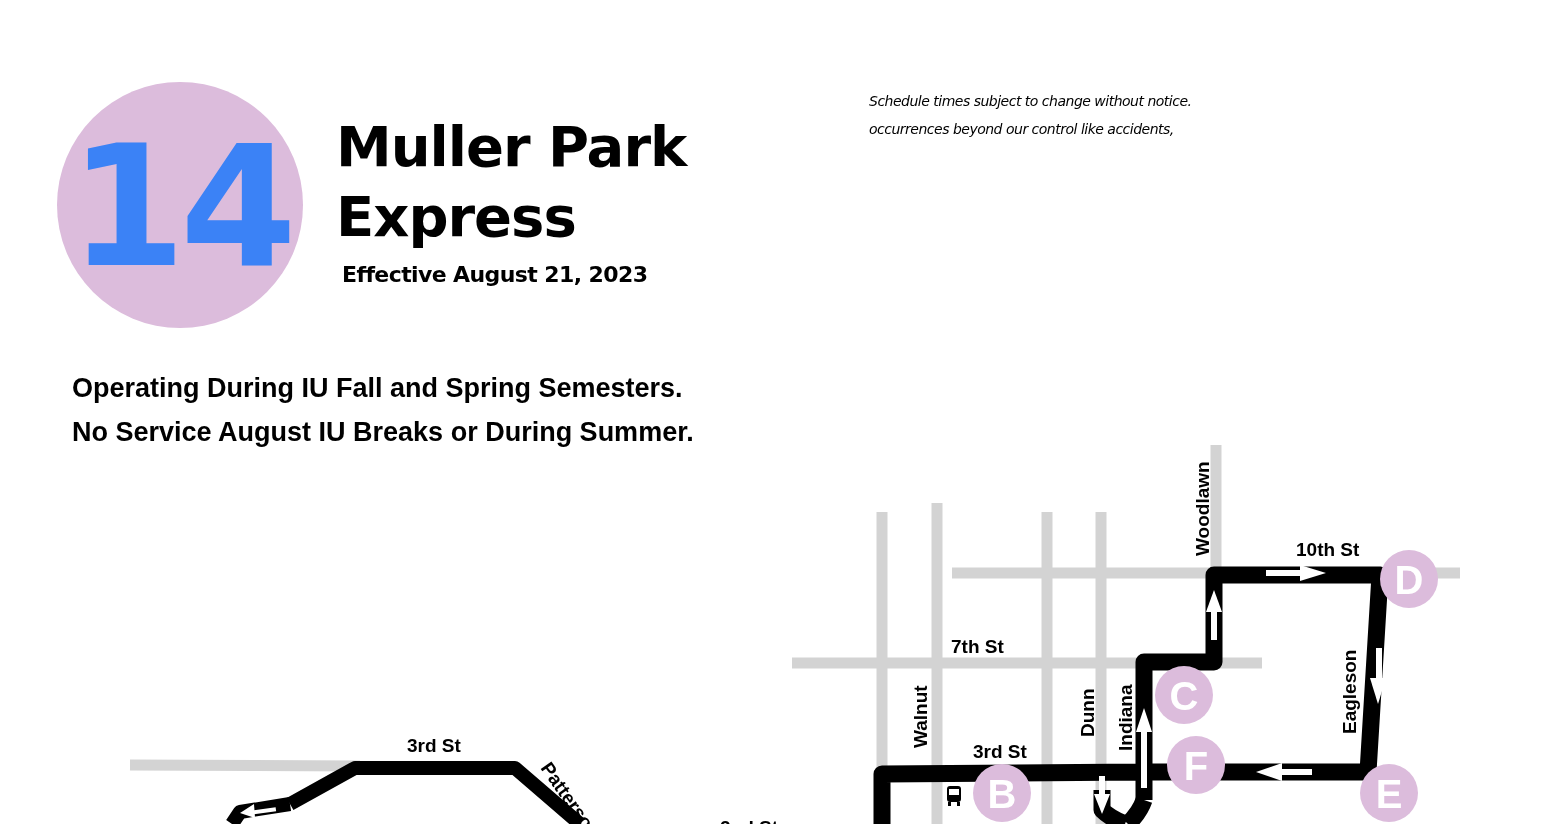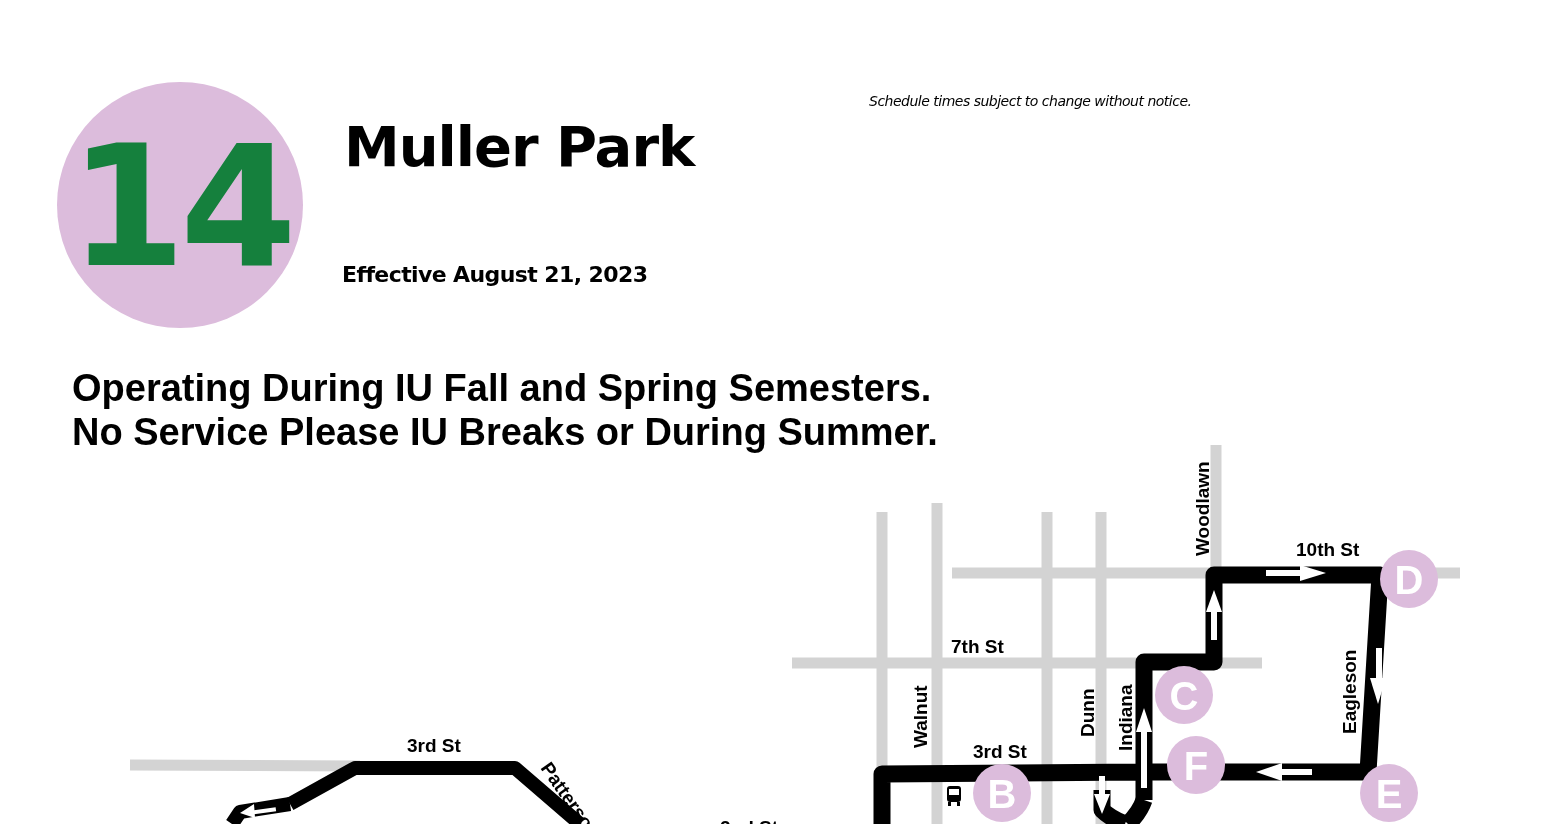--- a/index.html
+++ b/index.html
@@ -5,7 +5,7 @@
   html, body { margin: 0; padding: 0; background: #ffffff; }
   body { width: 1546px; height: 824px; position: relative; overflow: hidden; font-family: "Liberation Sans", sans-serif; color: #000; }
   .route-circle { position: absolute; left: 57px; top: 82px; width: 246px; height: 246px; border-radius: 50%; background: #dcbcdc; }
-  .route-num { position: absolute; left: 57px; top: 82px; width: 246px; height: 246px; display: flex; align-items: center; justify-content: center; color: #15803d; font-family: "DejaVu Sans", sans-serif; font-weight: bold; font-size: 168px; letter-spacing: -6px; line-height: 1; padding-top: 4px; box-sizing: border-box; }
+  .route-num { position: absolute; left: 57px; top: 82px; width: 246px; height: 246px; display: flex; align-items: center; justify-content: center; color: #3b82f6; font-family: "DejaVu Sans", sans-serif; font-weight: bold; font-size: 168px; letter-spacing: -6px; line-height: 1; padding-top: 4px; box-sizing: border-box; }
   .title { position: absolute; left: 344px; top: 112px; font-family: "DejaVu Sans", sans-serif; font-weight: bold; font-size: 56px; line-height: 70px; letter-spacing: -1px; }
   .effective { position: absolute; left: 327px; top: 262px; font-family: "DejaVu Sans", sans-serif; font-weight: bold; font-size: 22px; letter-spacing: -0.6px; margin-left: 15px; }
   .disclaimer { position: absolute; left: 869px; top: 87px; width: 600px; font-family: "DejaVu Sans", sans-serif; font-style: italic; font-size: 14px; line-height: 28px; letter-spacing: -0.5px; }

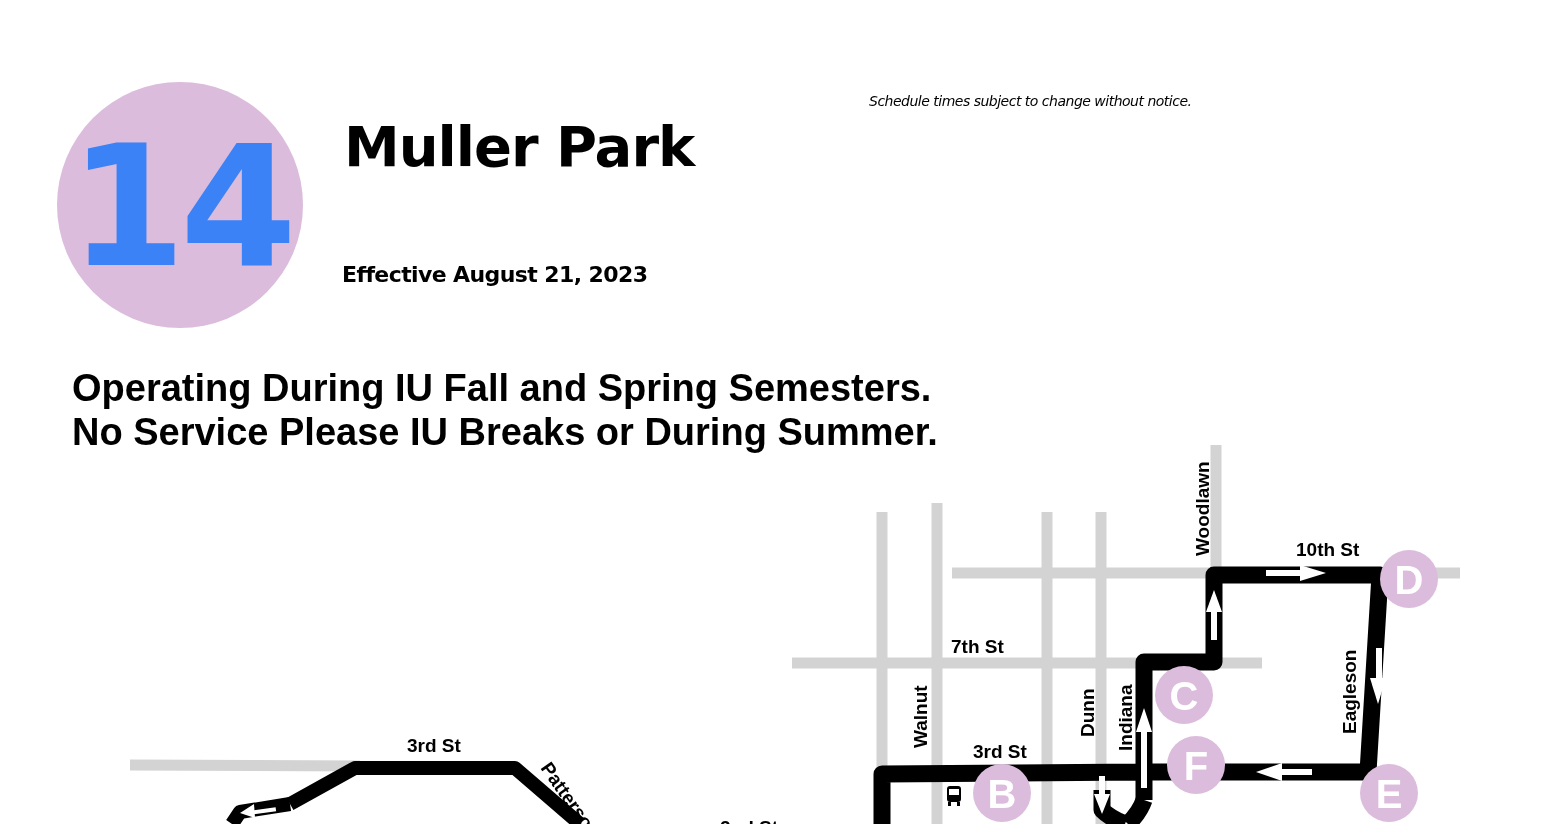--- a/index.html
+++ b/index.html
@@ -6,7 +6,7 @@
   body { width: 1546px; height: 824px; position: relative; overflow: hidden; font-family: "Liberation Sans", sans-serif; color: #000; }
   .route-circle { position: absolute; left: 57px; top: 82px; width: 246px; height: 246px; border-radius: 50%; background: #dcbcdc; }
   .route-num { position: absolute; left: 57px; top: 82px; width: 246px; height: 246px; display: flex; align-items: center; justify-content: center; color: #3b82f6; font-family: "DejaVu Sans", sans-serif; font-weight: bold; font-size: 168px; letter-spacing: -6px; line-height: 1; padding-top: 4px; box-sizing: border-box; }
-  .title { position: absolute; left: 344px; top: 112px; font-family: "DejaVu Sans", sans-serif; font-weight: bold; font-size: 56px; line-height: 70px; letter-spacing: -1px; }
+  .title { position: absolute; left: 336px; top: 112px; font-family: "DejaVu Sans", sans-serif; font-weight: bold; font-size: 56px; line-height: 70px; letter-spacing: -1px; }
   .effective { position: absolute; left: 327px; top: 262px; font-family: "DejaVu Sans", sans-serif; font-weight: bold; font-size: 22px; letter-spacing: -0.6px; margin-left: 15px; }
   .disclaimer { position: absolute; left: 869px; top: 87px; width: 600px; font-family: "DejaVu Sans", sans-serif; font-style: italic; font-size: 14px; line-height: 28px; letter-spacing: -0.5px; }
   .notice { position: absolute; left: 72px; top: 366px; font-family: "Liberation Sans", sans-serif; font-weight: bold; font-size: 38px; line-height: 44px; }

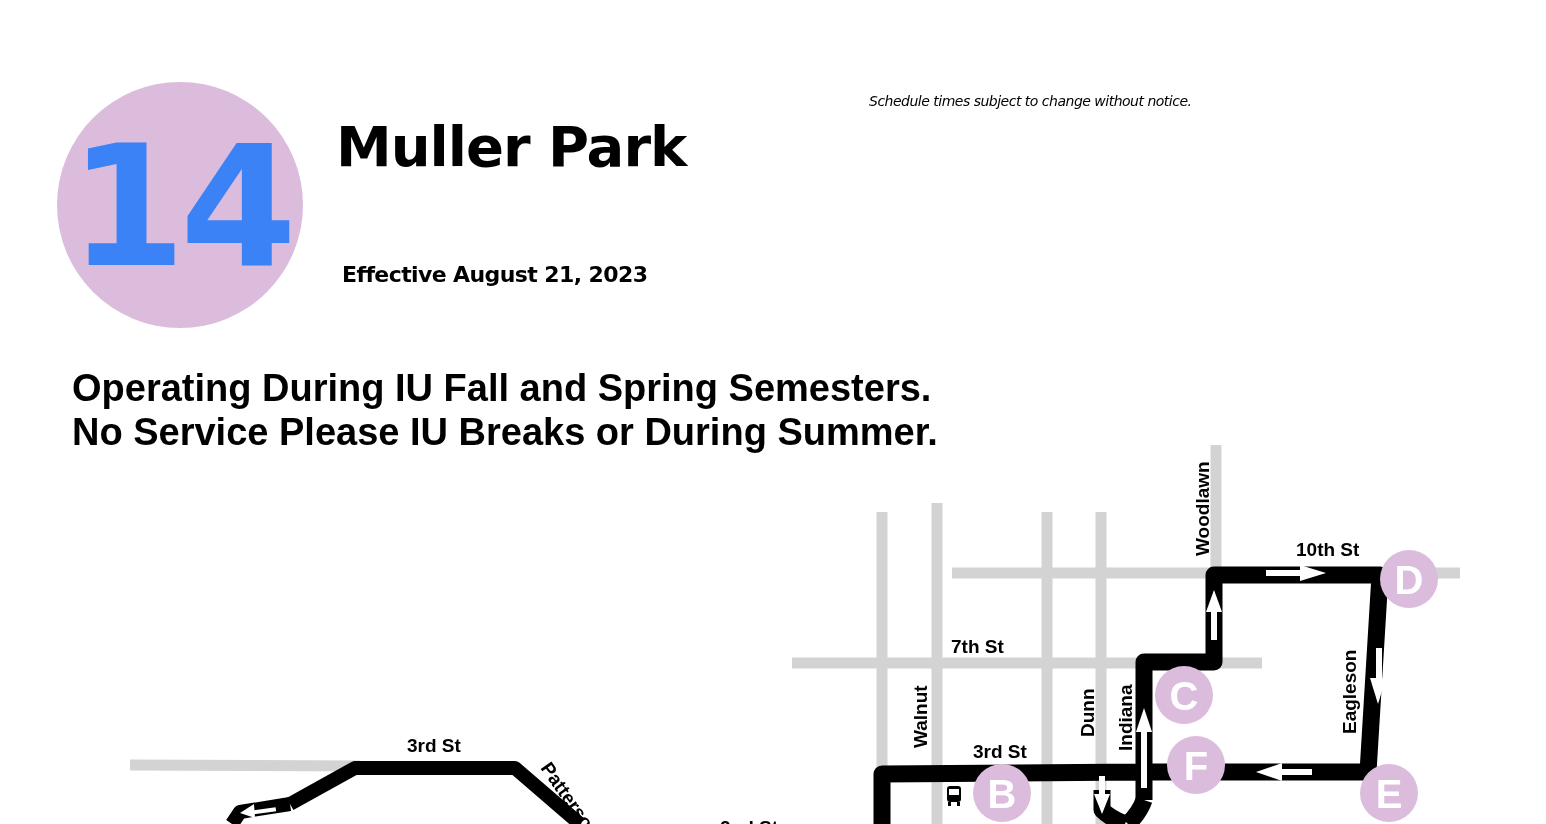--- a/index.html
+++ b/index.html
@@ -26,6 +26,7 @@
 
 <div class="disclaimer">
   <div>Schedule times subject to change without notice.</div>
+  <div>occurrences beyond our control like accidents,</div>
 </div>
 
 <div class="notice">

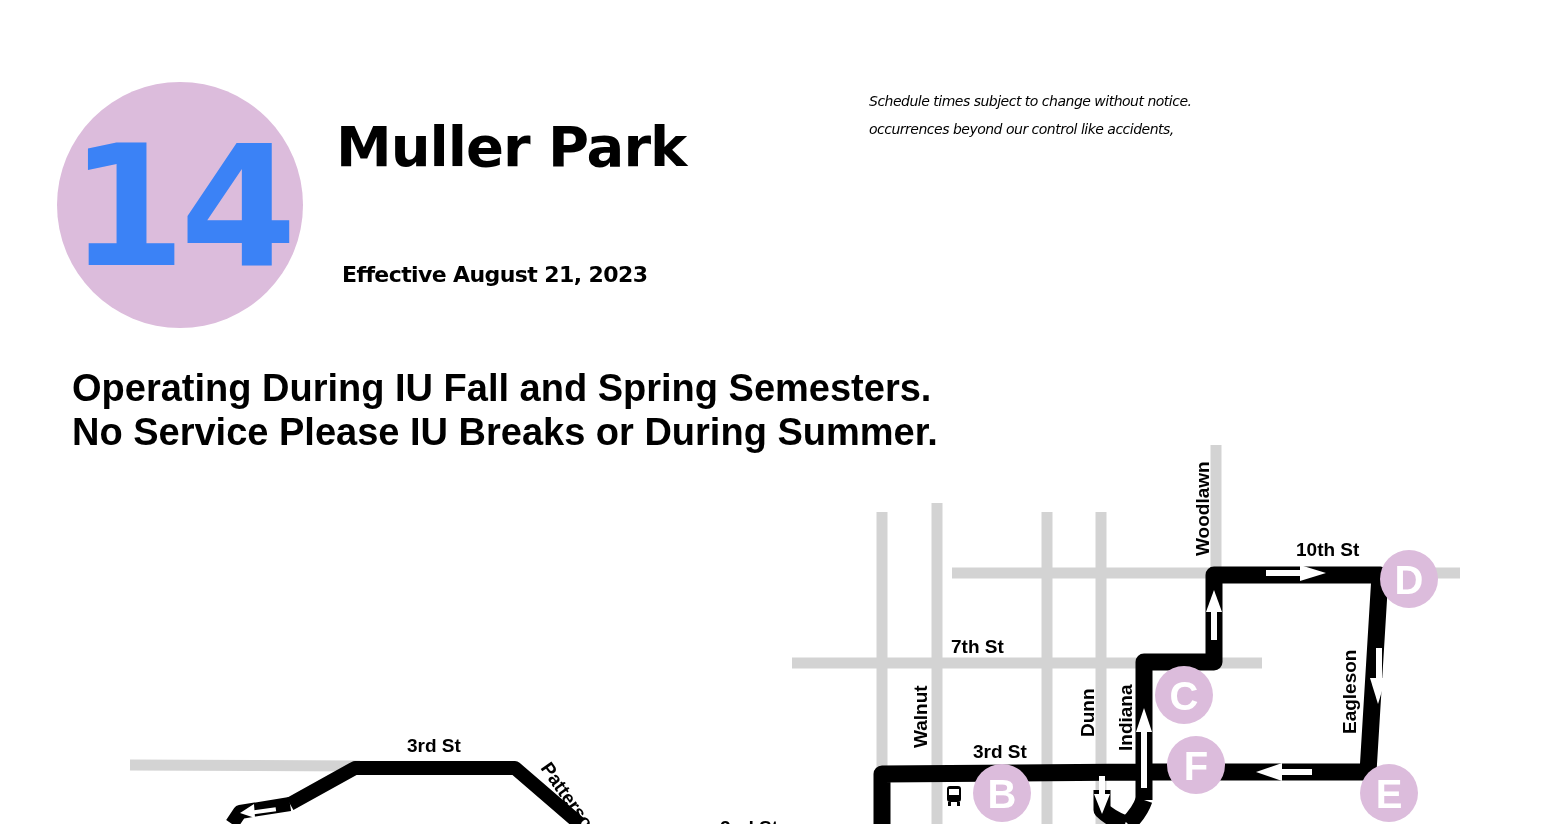--- a/index.html
+++ b/index.html
@@ -21,6 +21,7 @@
 
 <div class="title">
   <div>Muller Park</div>
+  <div>Express</div>
 </div>
 <div class="effective">Effective August 21, 2023</div>
 

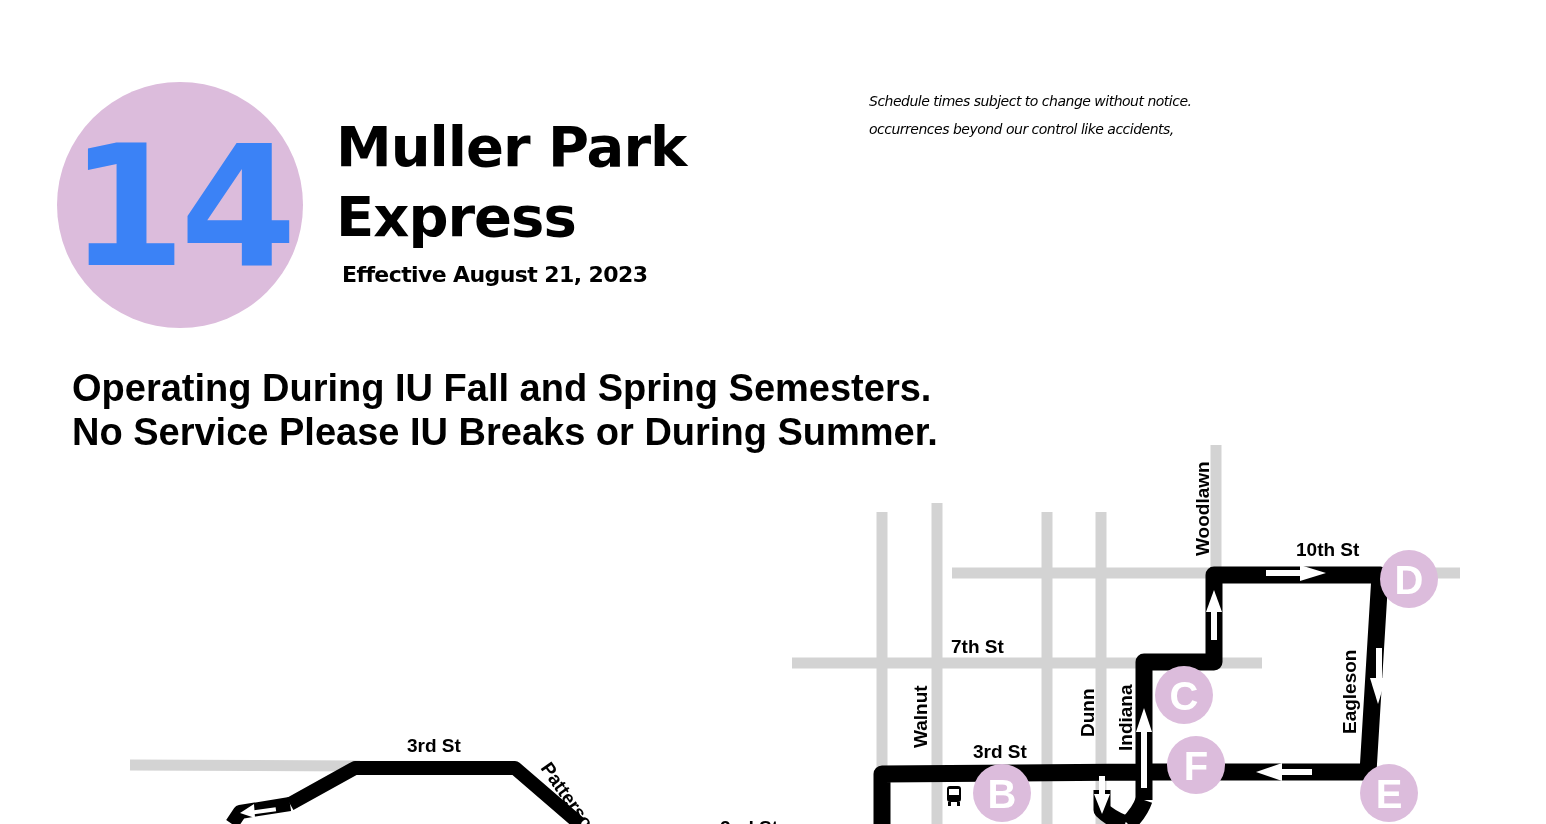--- a/index.html
+++ b/index.html
@@ -9,7 +9,7 @@
   .title { position: absolute; left: 336px; top: 112px; font-family: "DejaVu Sans", sans-serif; font-weight: bold; font-size: 56px; line-height: 70px; letter-spacing: -1px; }
   .effective { position: absolute; left: 327px; top: 262px; font-family: "DejaVu Sans", sans-serif; font-weight: bold; font-size: 22px; letter-spacing: -0.6px; margin-left: 15px; }
   .disclaimer { position: absolute; left: 869px; top: 87px; width: 600px; font-family: "DejaVu Sans", sans-serif; font-style: italic; font-size: 14px; line-height: 28px; letter-spacing: -0.5px; }
-  .notice { position: absolute; left: 72px; top: 366px; font-family: "Liberation Sans", sans-serif; font-weight: bold; font-size: 38px; line-height: 44px; }
+  .notice { position: absolute; left: 72px; top: 366px; font-family: "Liberation Sans", sans-serif; font-weight: bold; font-size: 27px; line-height: 44px; }
   .map { position: absolute; left: 0; top: 0; width: 1546px; height: 824px; }
   .map text { font-family: "Liberation Sans", sans-serif; font-weight: bold; }
 </style>

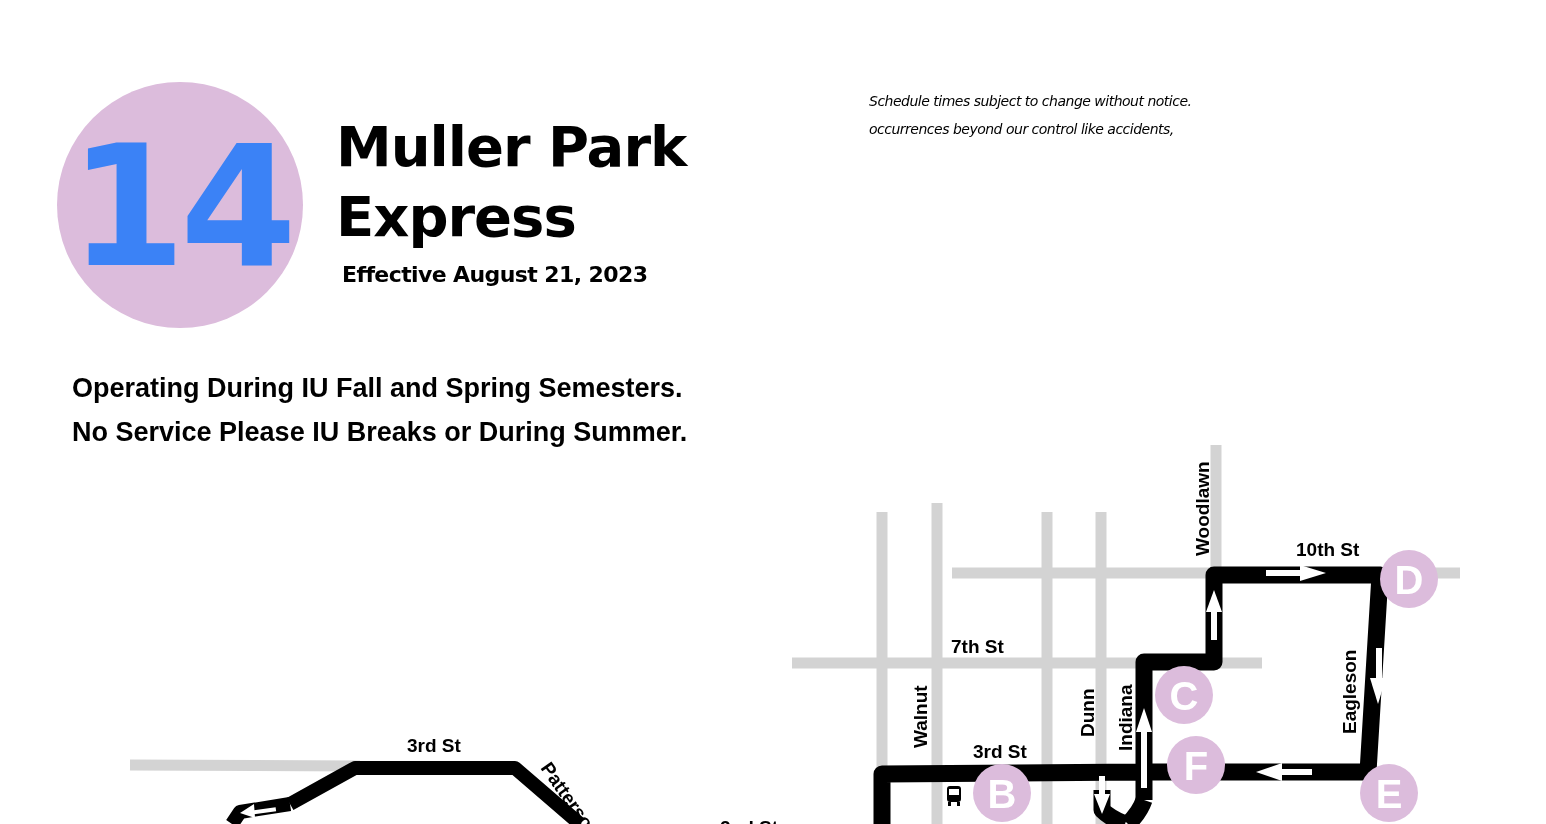--- a/index.html
+++ b/index.html
@@ -32,7 +32,7 @@
 
 <div class="notice">
   <div>Operating During IU Fall and Spring Semesters.</div>
-  <div>No Service Please IU Breaks or During Summer.</div>
+  <div>No Service August IU Breaks or During Summer.</div>
 </div>
 
 <svg class="map" viewBox="0 0 1546 824" xmlns="http://www.w3.org/2000/svg">

